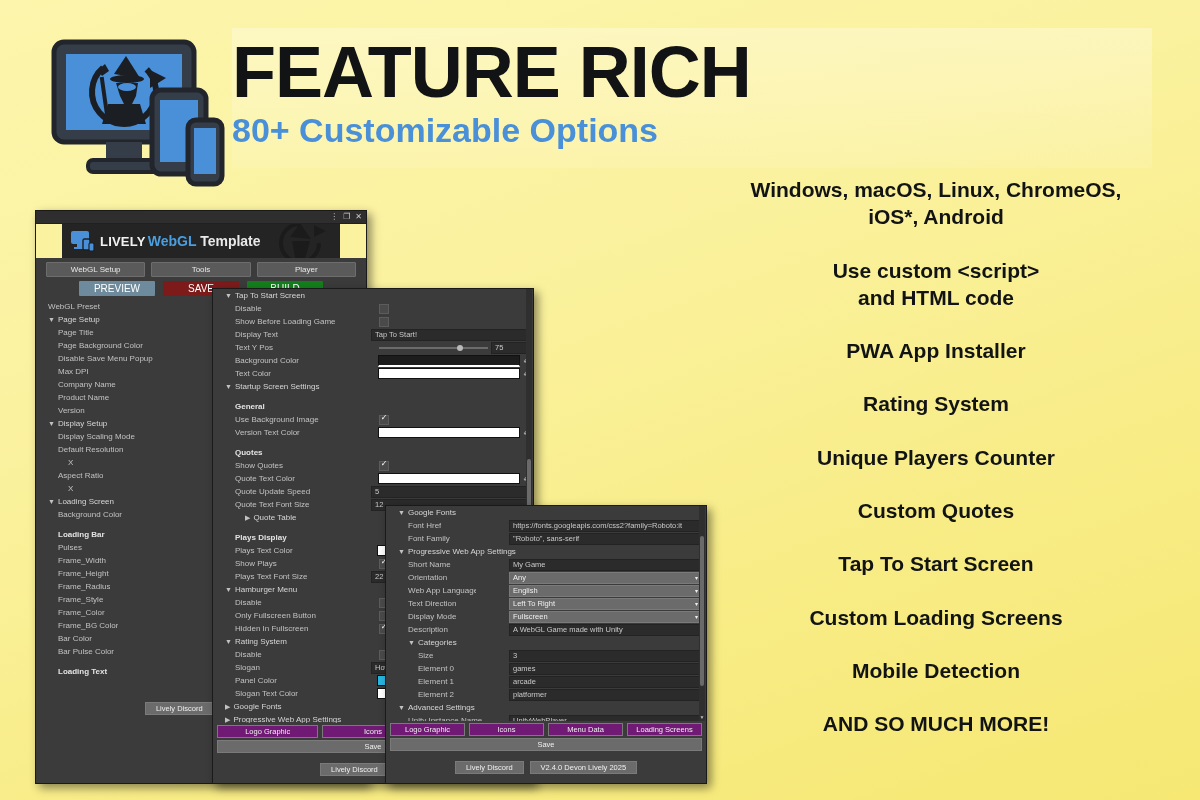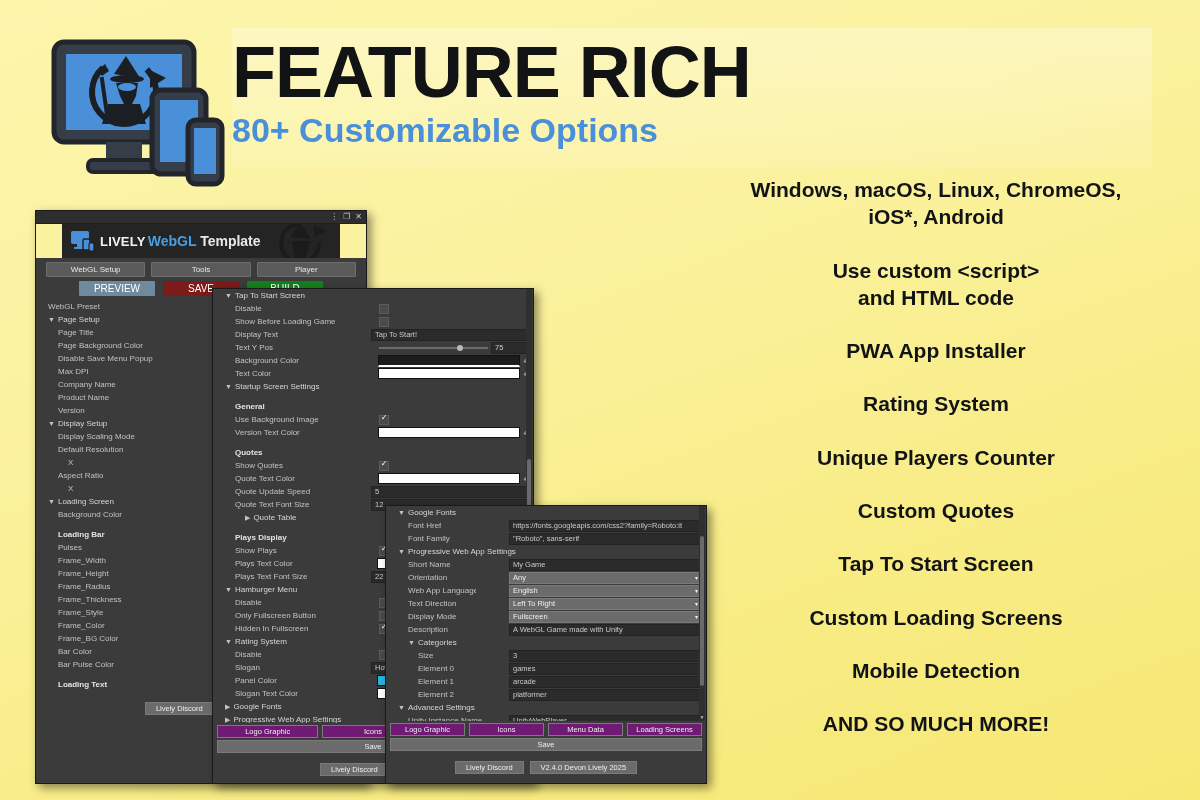--- a/index.html
+++ b/index.html
@@ -513,17 +513,17 @@
         <span class="hdr" style="padding-left: 16px;">Plays Display</span>
       </div>
       <div class="row">
+        <span class="lbl" style="padding-left: 16px;">Plays Text Color</span>
+        <span class="val">
+          <span style="display: flex; align-items: center;">
+            <span class="swatch sw-white" style="width: 150px;"></span>
+          </span>
+        </span>
+      </div>
+      <div class="row">
         <span class="lbl" style="padding-left: 16px;">Show Plays</span>
         <span class="val">
           <span class="chk on" style="margin-right: 140px;"></span>
-        </span>
-      </div>
-      <div class="row">
-        <span class="lbl" style="padding-left: 16px;">Plays Text Color</span>
-        <span class="val">
-          <span style="display: flex; align-items: center;">
-            <span class="swatch sw-white" style="width: 150px;"></span>
-          </span>
         </span>
       </div>
       <div class="row">

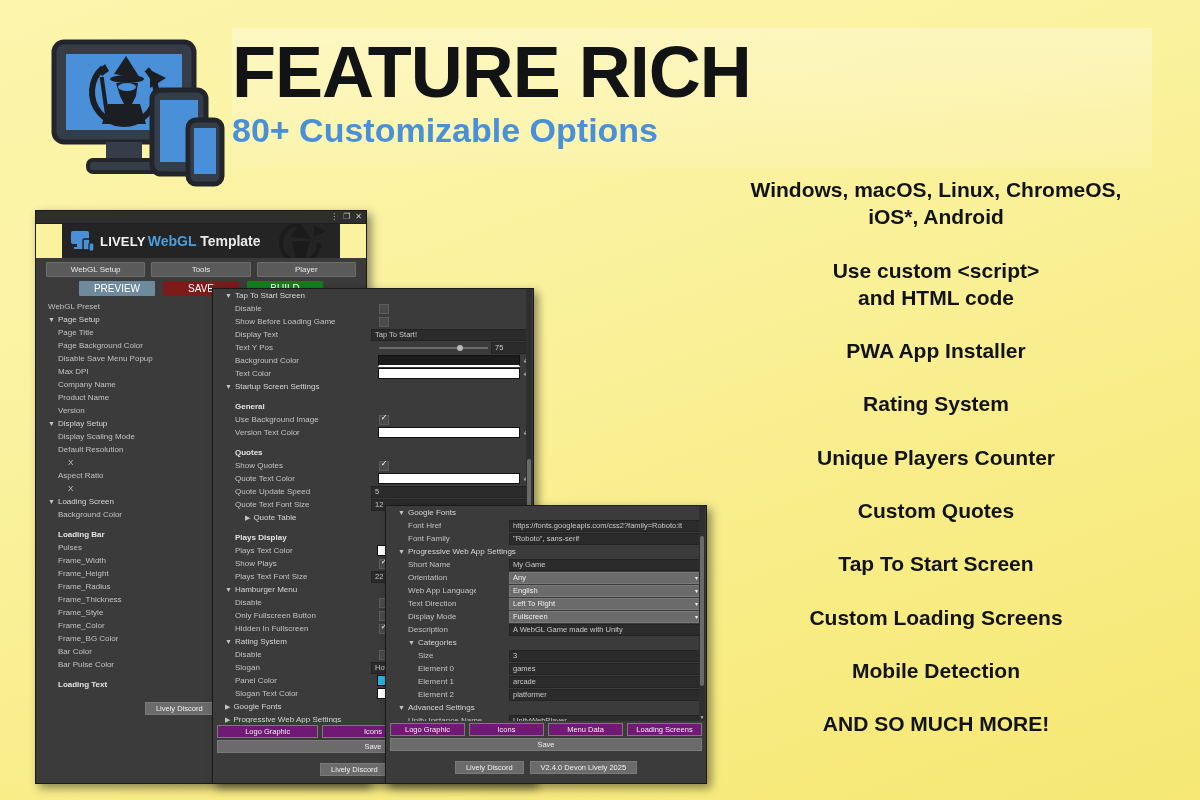--- a/index.html
+++ b/index.html
@@ -337,12 +337,6 @@
         </span>
       </div>
       <div class="row">
-        <span class="lbl" style="padding-left: 16px;">Frame_Thickness</span>
-        <span class="val">
-          <span class="field" style="width: 100px;">1</span>
-        </span>
-      </div>
-      <div class="row">
         <span class="lbl" style="padding-left: 16px;">Frame_Style</span>
         <span class="val">
           <span class="popup" style="width: 100px;">

